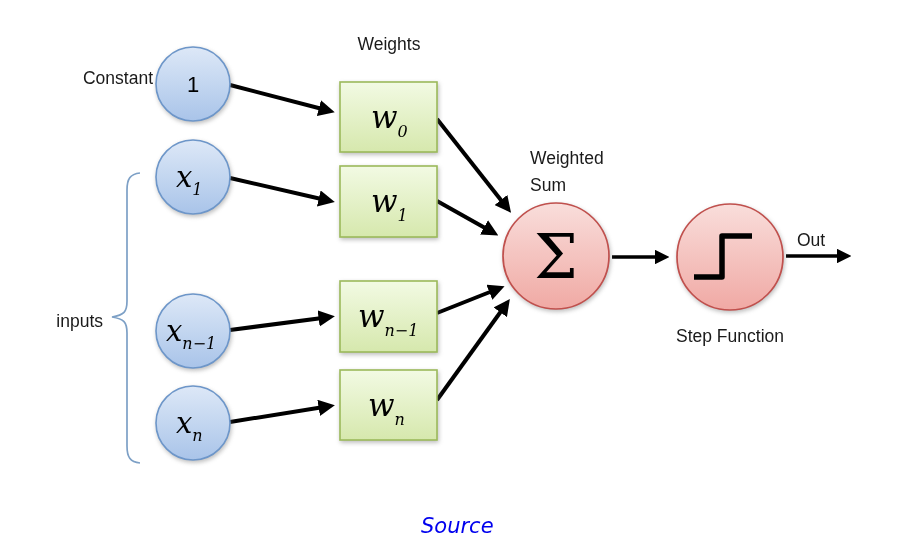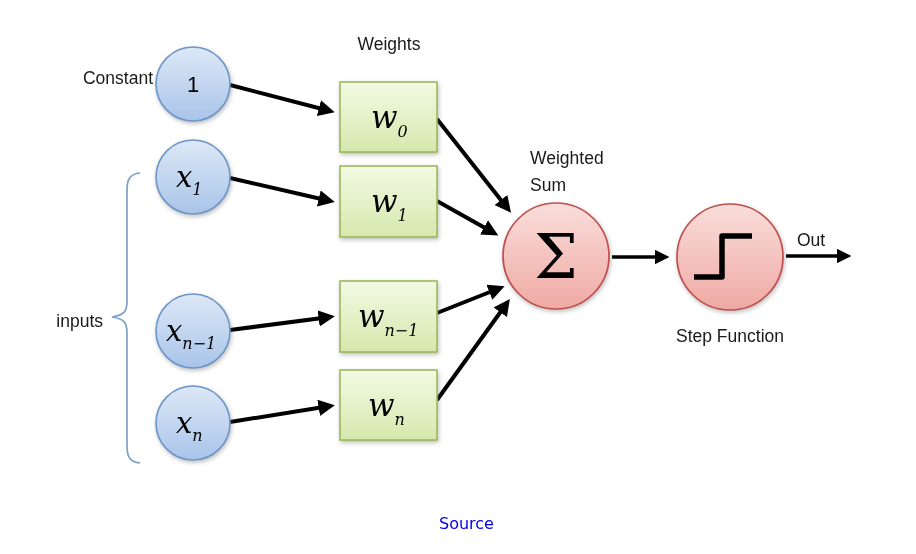--- a/index.html
+++ b/index.html
@@ -38,13 +38,14 @@
   .shadowed { filter: drop-shadow(1.5px 2.5px 2px rgba(110,110,110,0.45)); }
   .source-link {
     position: absolute;
-    left: 439px;
+    left: 421px;
     top: 514px;
     font-family: "DejaVu Sans", sans-serif;
-    font-size: 16px;
+    font-size: 21px;
     color: #0000ee;
     text-decoration: none;
     cursor: pointer;
+    font-style: italic;
   }
 </style>
 </head>

